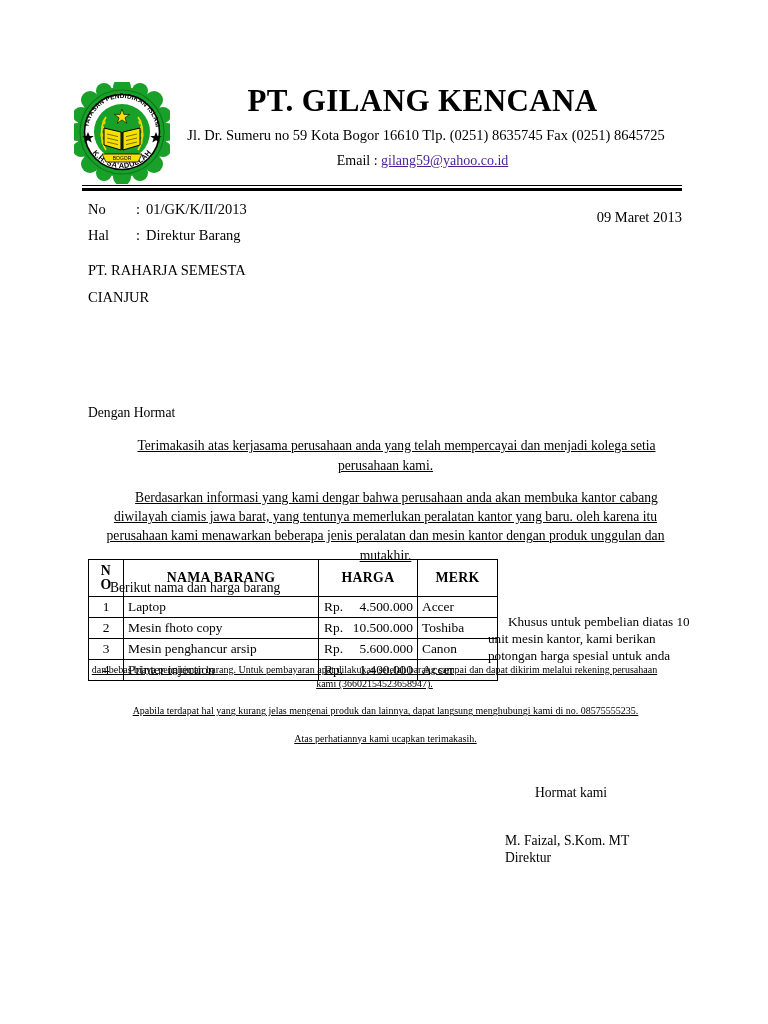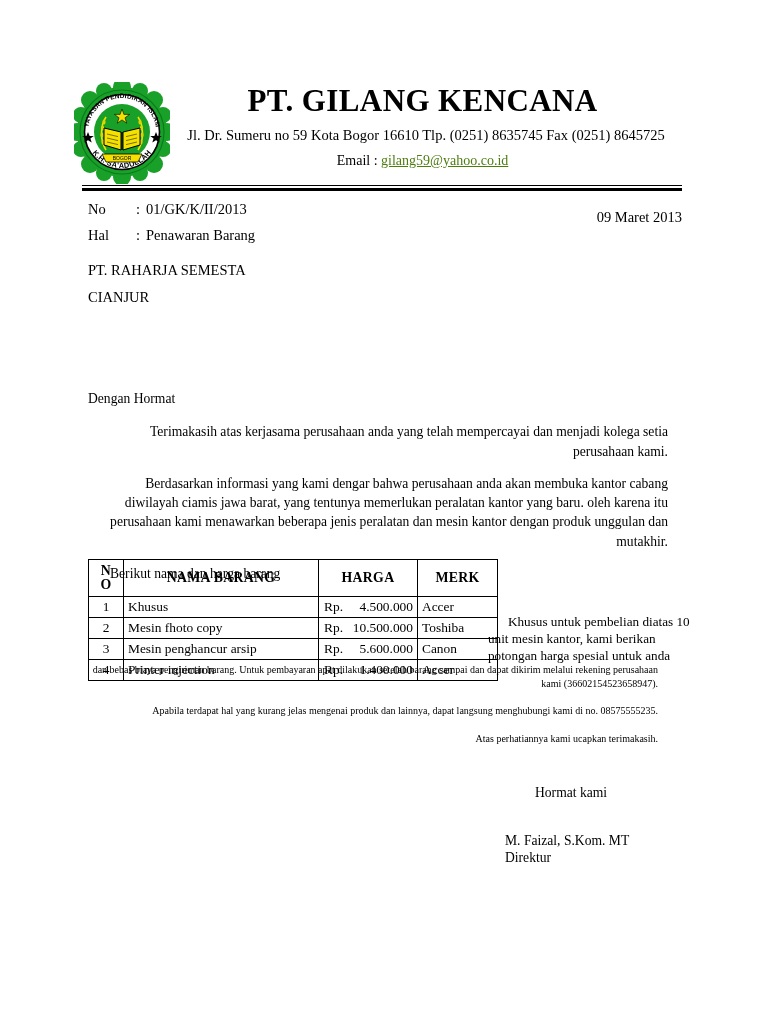--- a/index.html
+++ b/index.html
@@ -68,7 +68,7 @@
     margin: 0;
   }
   .company-email .email-link {
-    color: #4d7c0f;
+    color: #4c1d95;
   }
 
   

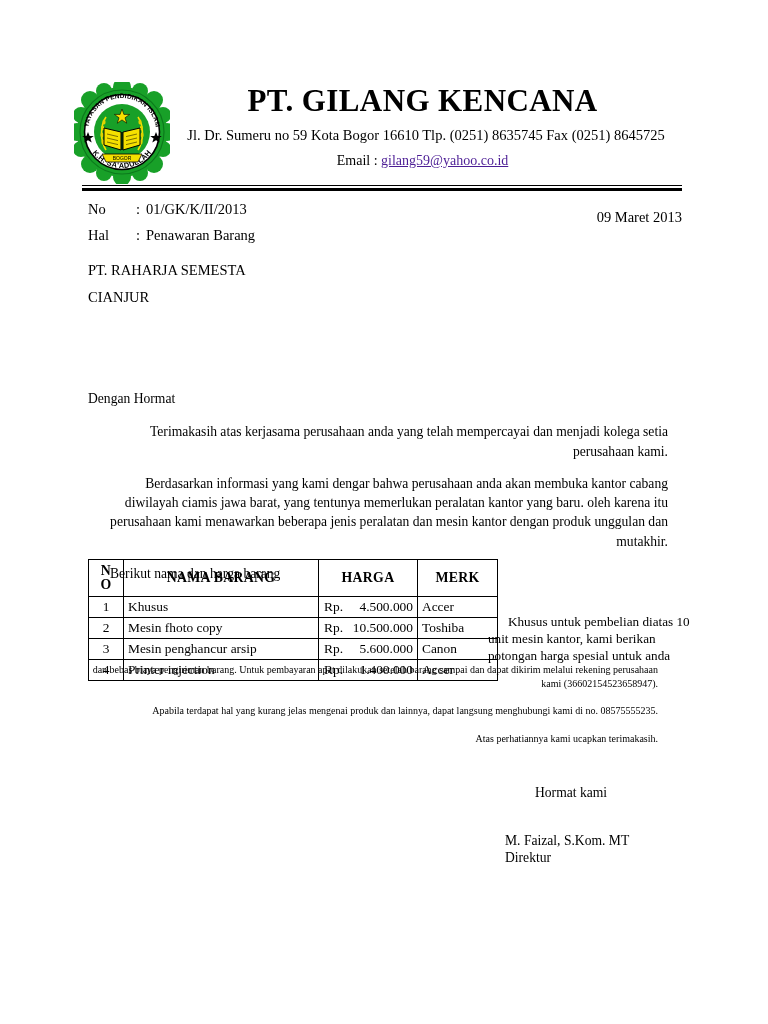--- a/index.html
+++ b/index.html
@@ -350,7 +350,7 @@
       <span class="meta-date">09 Maret 2013</span>
     </div>
     <div class="meta-row">
-      <span class="meta-label">Hal</span><span class="meta-colon">:</span><span class="meta-value">Penawaran Barang</span>
+      <span class="meta-label">Hal</span><span class="meta-colon">:</span><span class="meta-value">Direktur Barang</span>
     </div>
   </div>
 

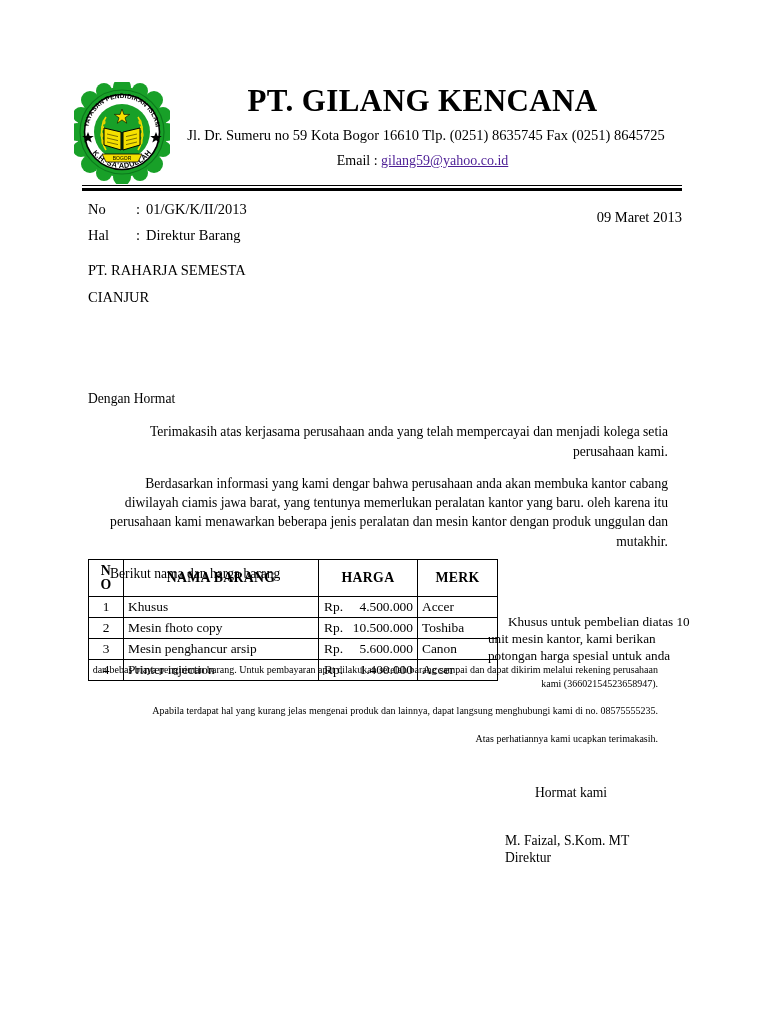--- a/index.html
+++ b/index.html
@@ -141,7 +141,7 @@
     line-height: 1.42;
   }
   .salutation {
-    margin: 4px 0 14px 0;
+    margin: 18px 0 14px 0;
   }
   .para {
     margin: 0 0 13px 15px;

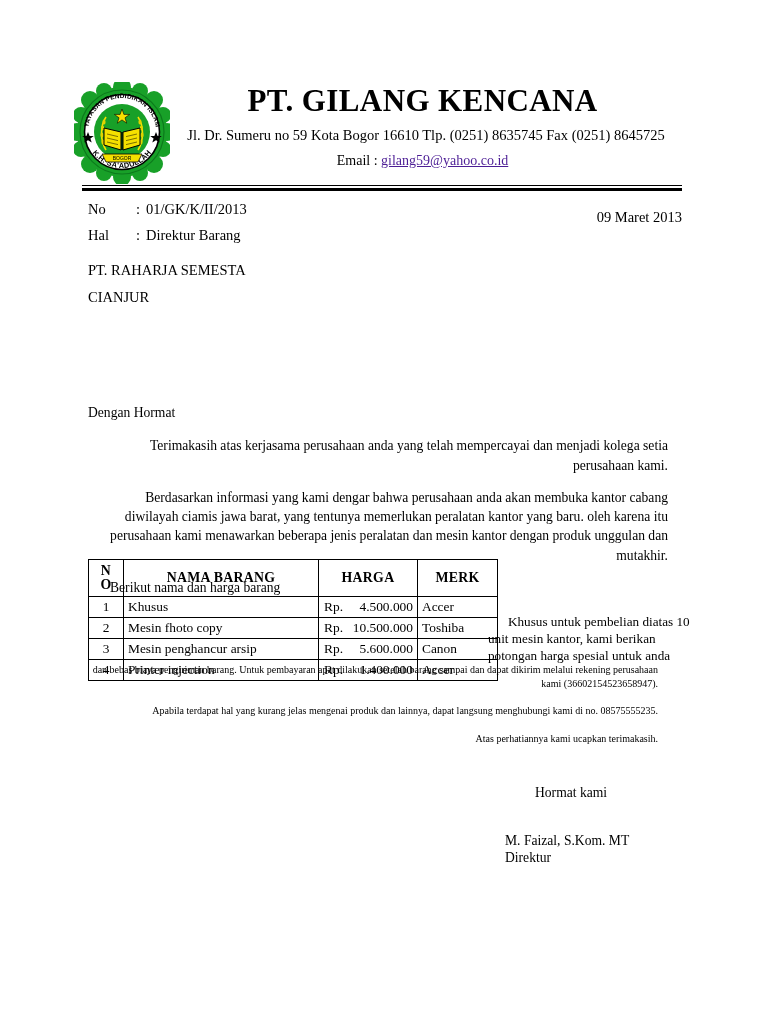--- a/index.html
+++ b/index.html
@@ -146,7 +146,8 @@
   .para {
     margin: 0 0 13px 15px;
     text-indent: 22px;
-    text-align: right;
+    text-align: center;
+    text-decoration: underline;
   }
   .para-noindent {
     margin: 0 0 13px 0;

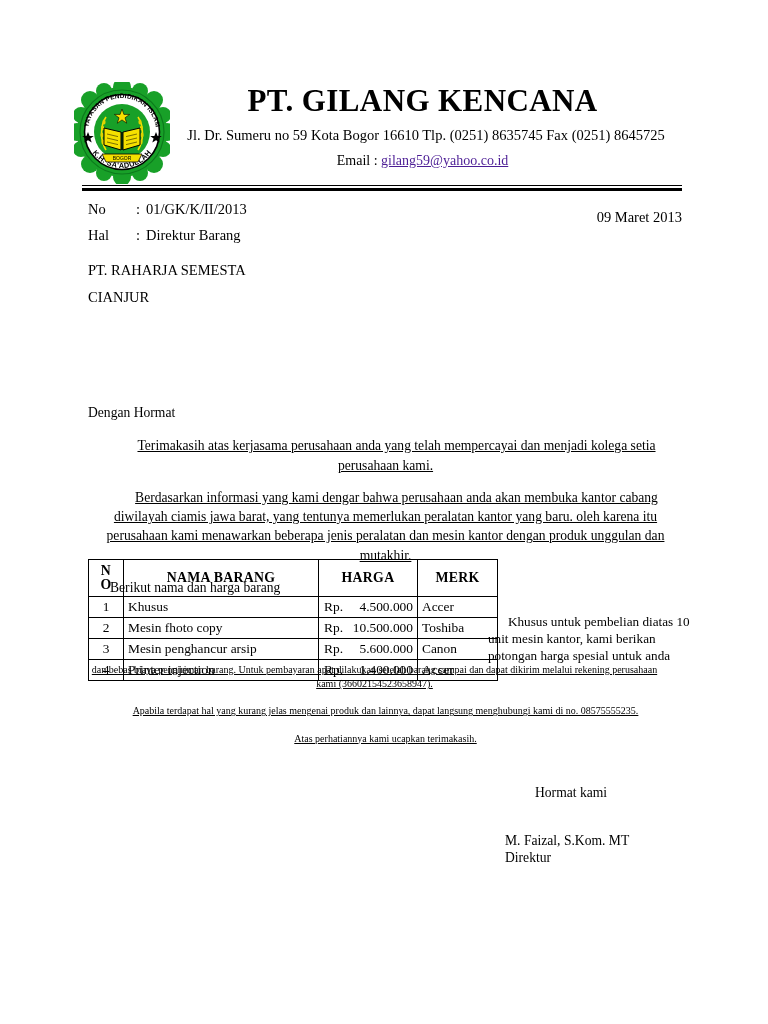--- a/index.html
+++ b/index.html
@@ -383,7 +383,7 @@
       <tbody>
         <tr>
           <td class="c-no">1</td>
-          <td>Khusus</td>
+          <td>Laptop</td>
           <td class="c-harga">
             <span class="harga-inner">
               <span class="harga-rp">Rp.</span>

